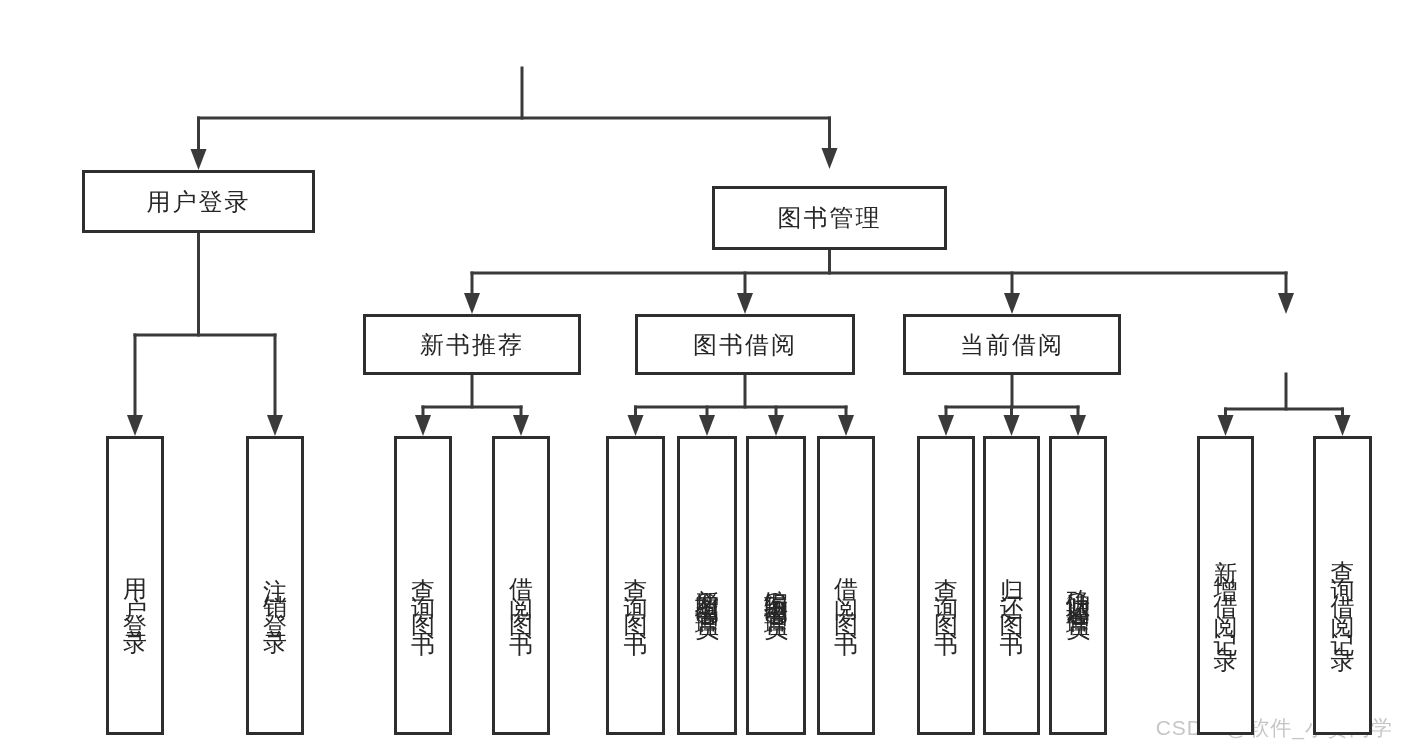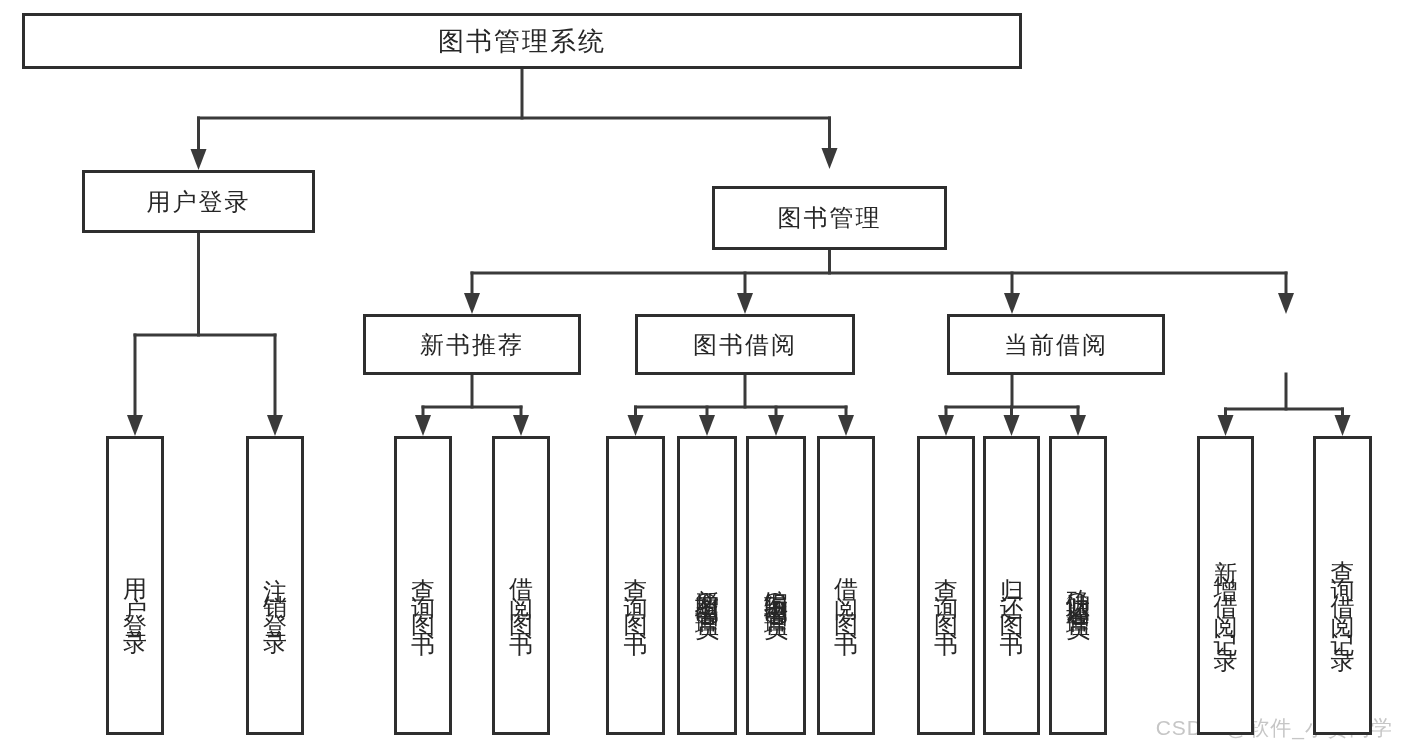--- a/index.html
+++ b/index.html
@@ -116,9 +116,6 @@
       <polygon points="1334.5,415 1350.5,415 1342.5,436" fill="#3a3a3a"></polygon>
     </svg>
   <div class="watermark" style="color: rgb(198, 198, 198);">CSDN @软件_小贺同学</div>
-<div class="node h root" style="left: 22px; top: 13px; width: 1000px; height: 56px; border-color: rgb(46, 46, 46); background: rgb(255, 255, 255); color: rgb(38, 38, 38);">
-      <span>图书管理系统</span>
-    </div>
     <div class="node h" style="left: 82px; top: 170px; width: 233px; height: 63px; border-color: rgb(46, 46, 46); background: rgb(255, 255, 255); color: rgb(38, 38, 38);">
       <span>用户登录</span>
     </div>

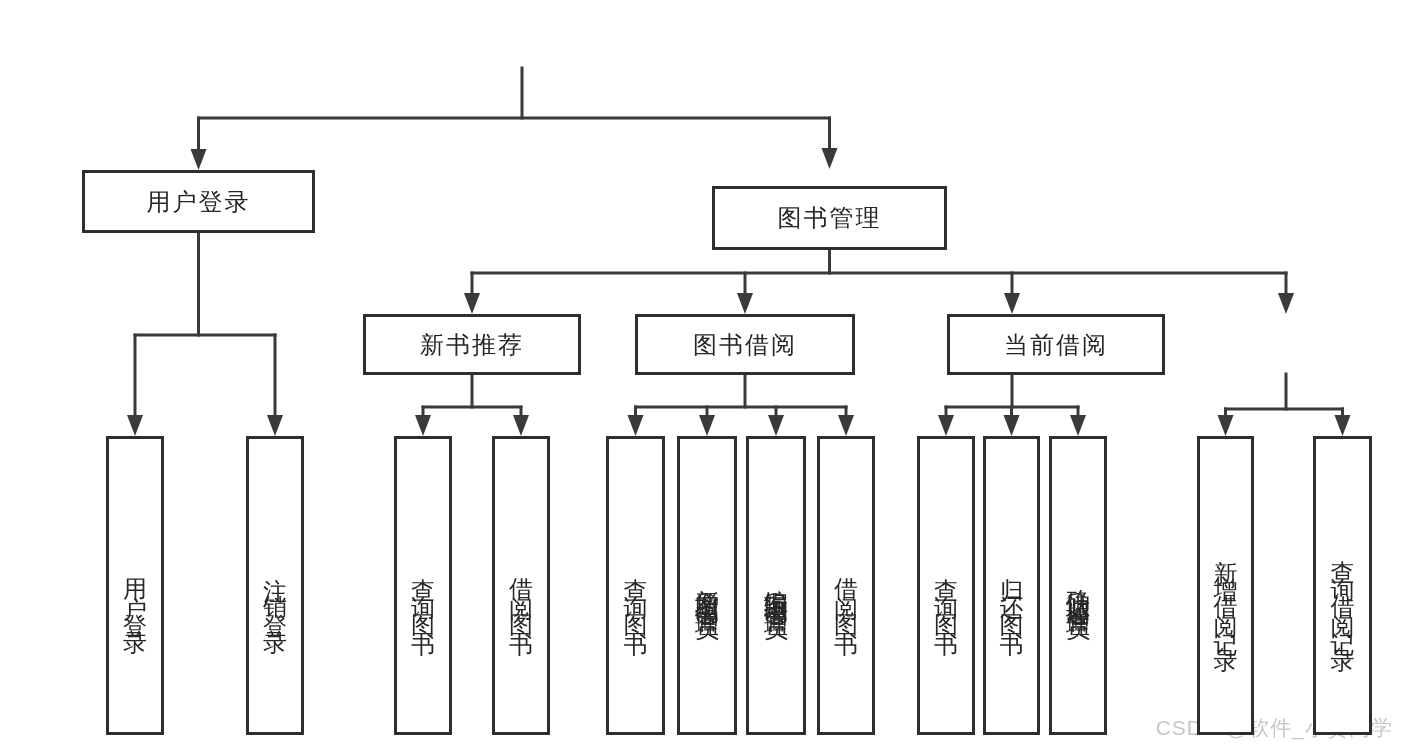--- a/index.html
+++ b/index.html
@@ -128,7 +128,7 @@
     <div class="node h" style="left: 635px; top: 314px; width: 220px; height: 61px; border-color: rgb(46, 46, 46); background: rgb(255, 255, 255); color: rgb(38, 38, 38);">
       <span>图书借阅</span>
     </div>
-    <div class="node h" style="left: 903px; top: 314px; width: 218px; height: 61px; border-color: rgb(46, 46, 46); background: rgb(255, 255, 255); color: rgb(38, 38, 38); margin-left: 44px;">
+    <div class="node h" style="left: 903px; top: 314px; width: 218px; height: 61px; border-color: rgb(46, 46, 46); background: rgb(255, 255, 255); color: rgb(38, 38, 38);">
       <span>当前借阅</span>
     </div>
     <div class="node v" style="left: 106px; top: 436px; width: 58px; height: 299px; border-color: rgb(46, 46, 46); background: rgb(255, 255, 255); color: rgb(38, 38, 38);">

